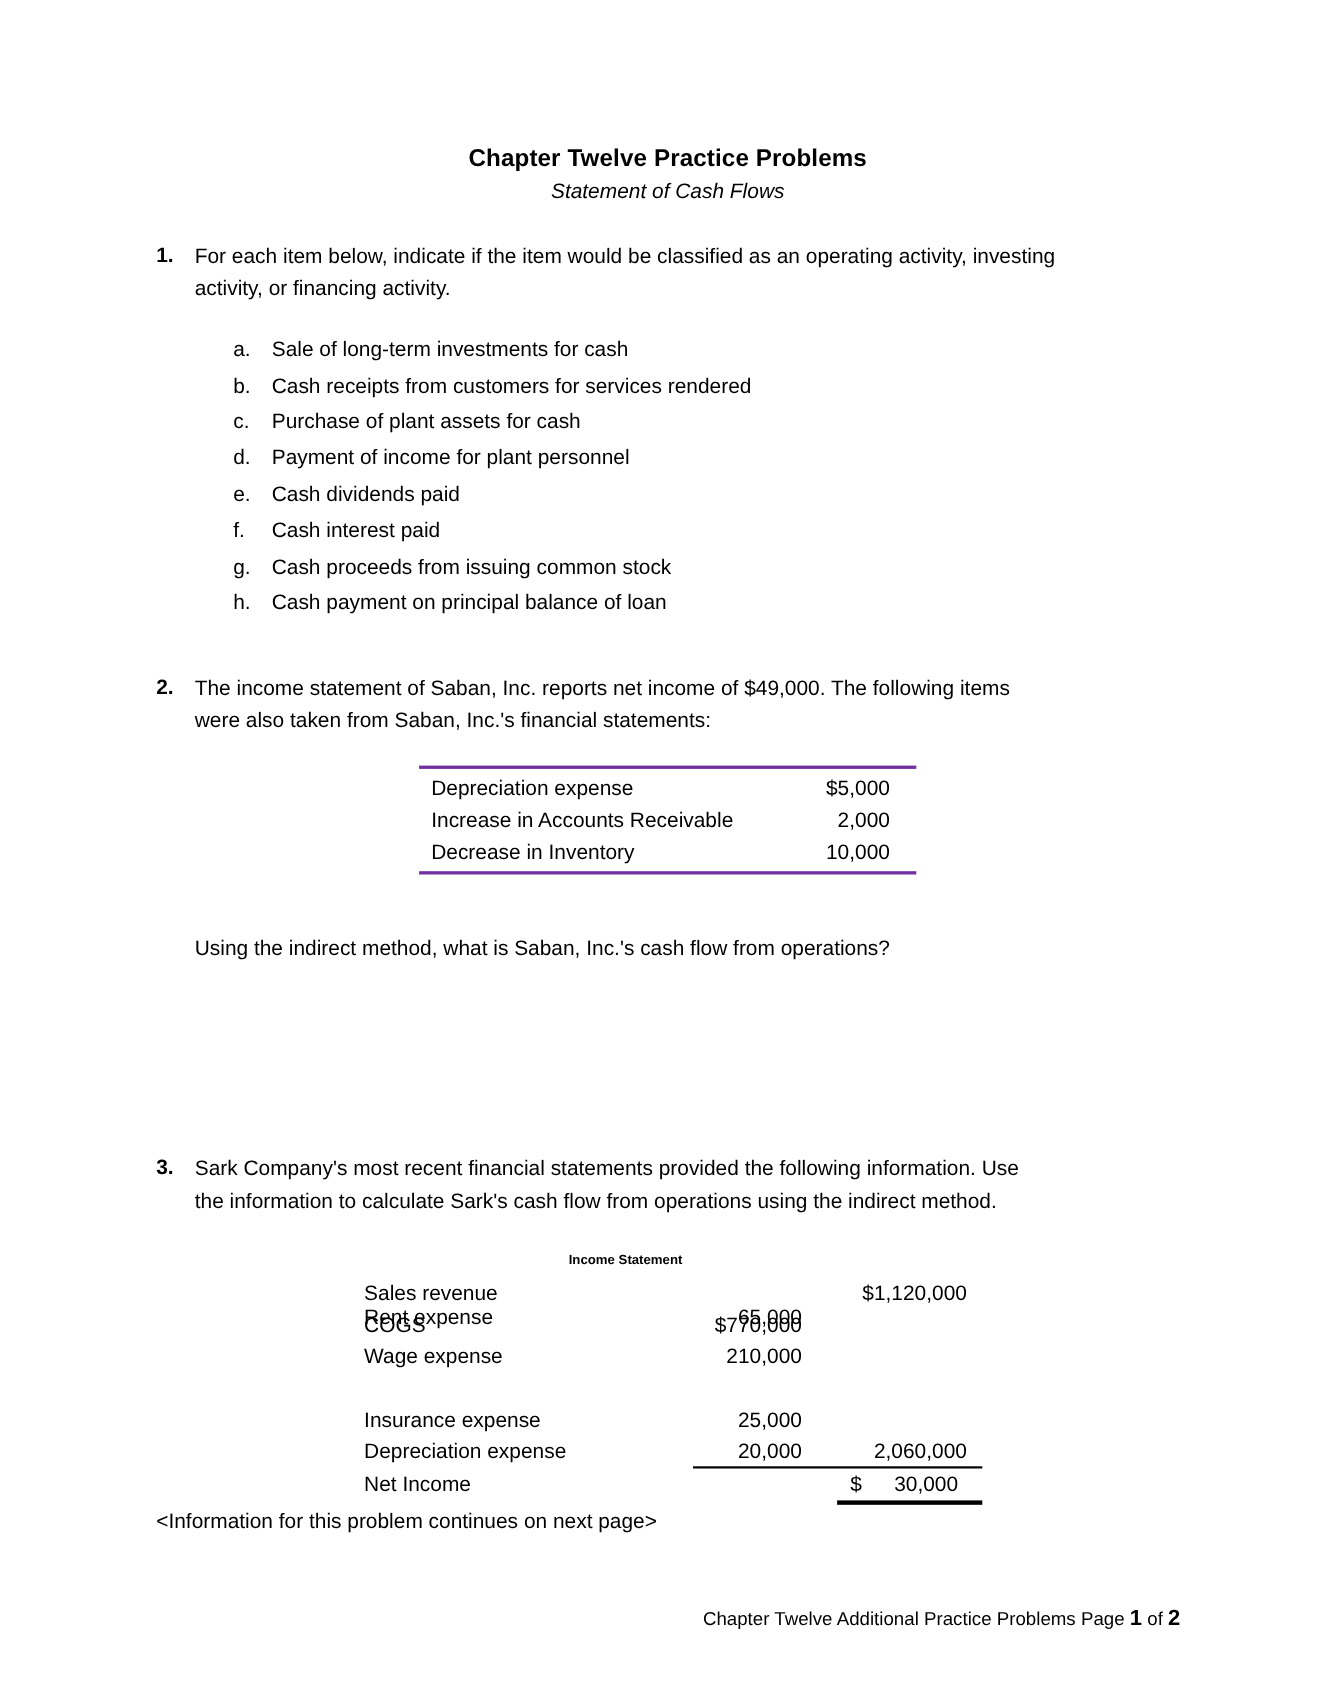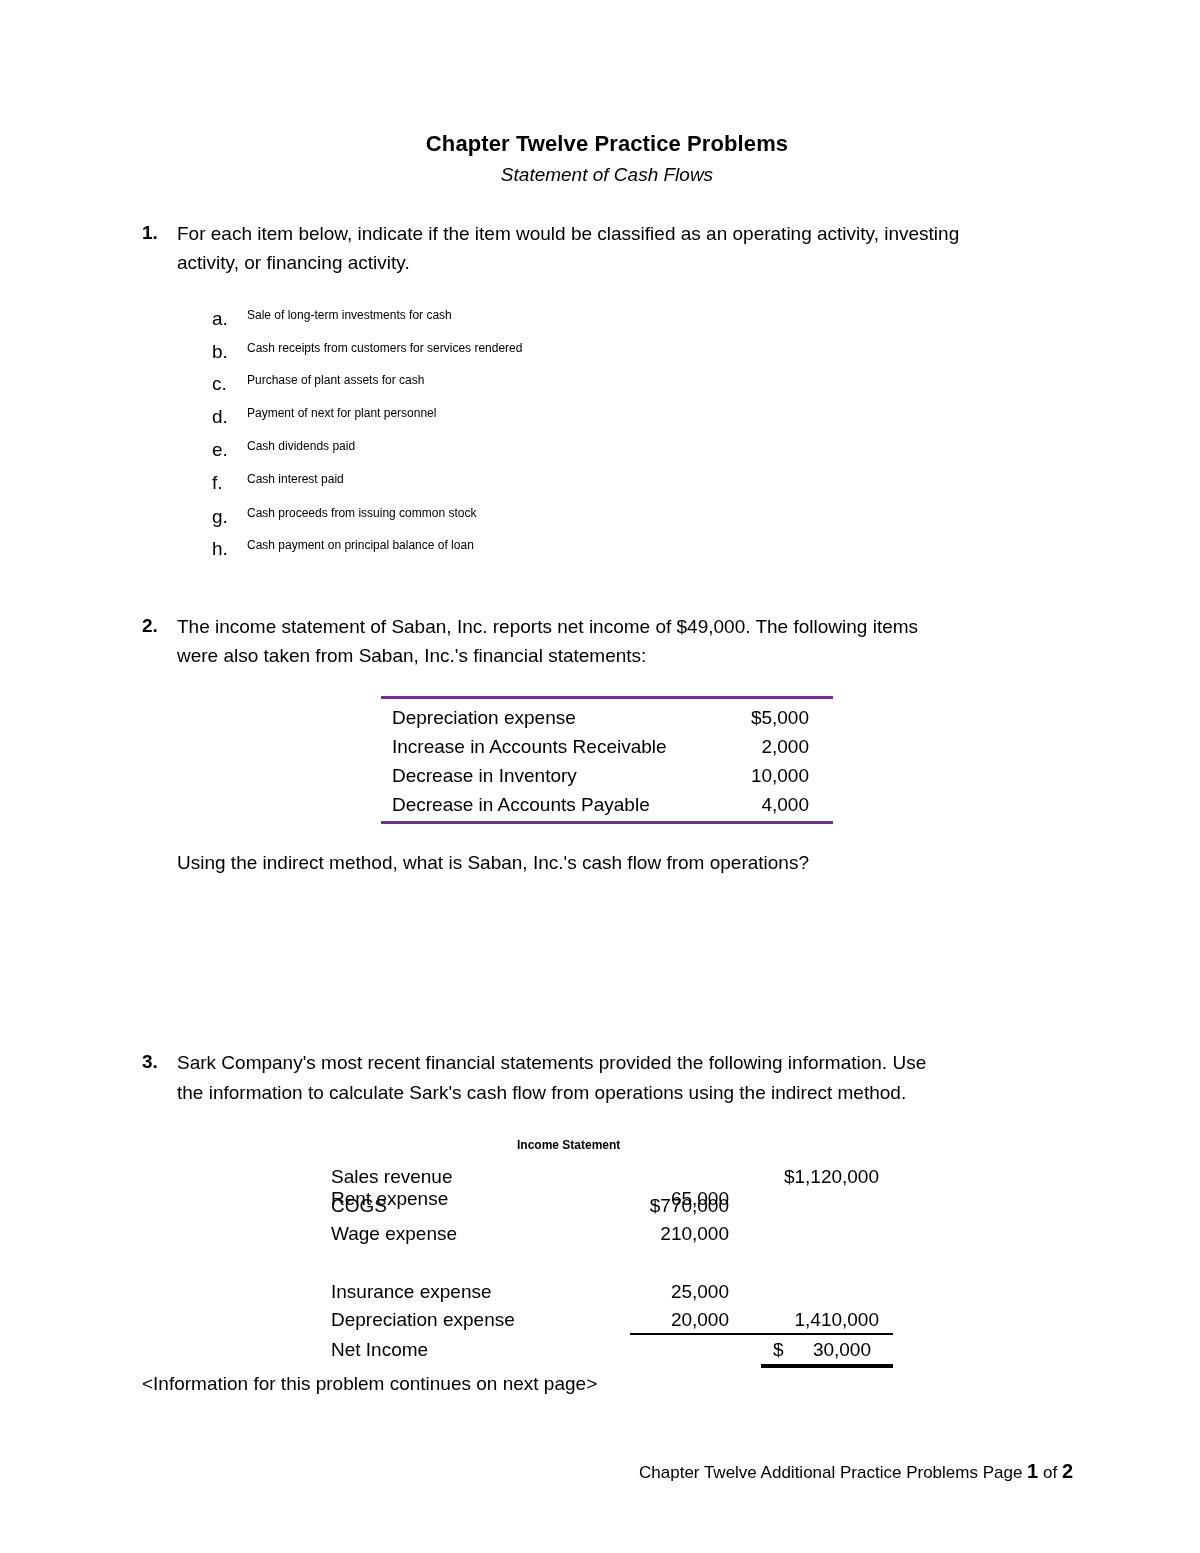--- a/index.html
+++ b/index.html
@@ -20,7 +20,7 @@
     .qnum { font-size: 19px; font-weight: bold; }
     .qtext { font-size: 19px; line-height: 29px; }
     .item-letter { font-size: 19px; }
-    .item-text { font-size: 12px; }
+    .item-text { font-size: 19px; }
 
     
     .t1 {

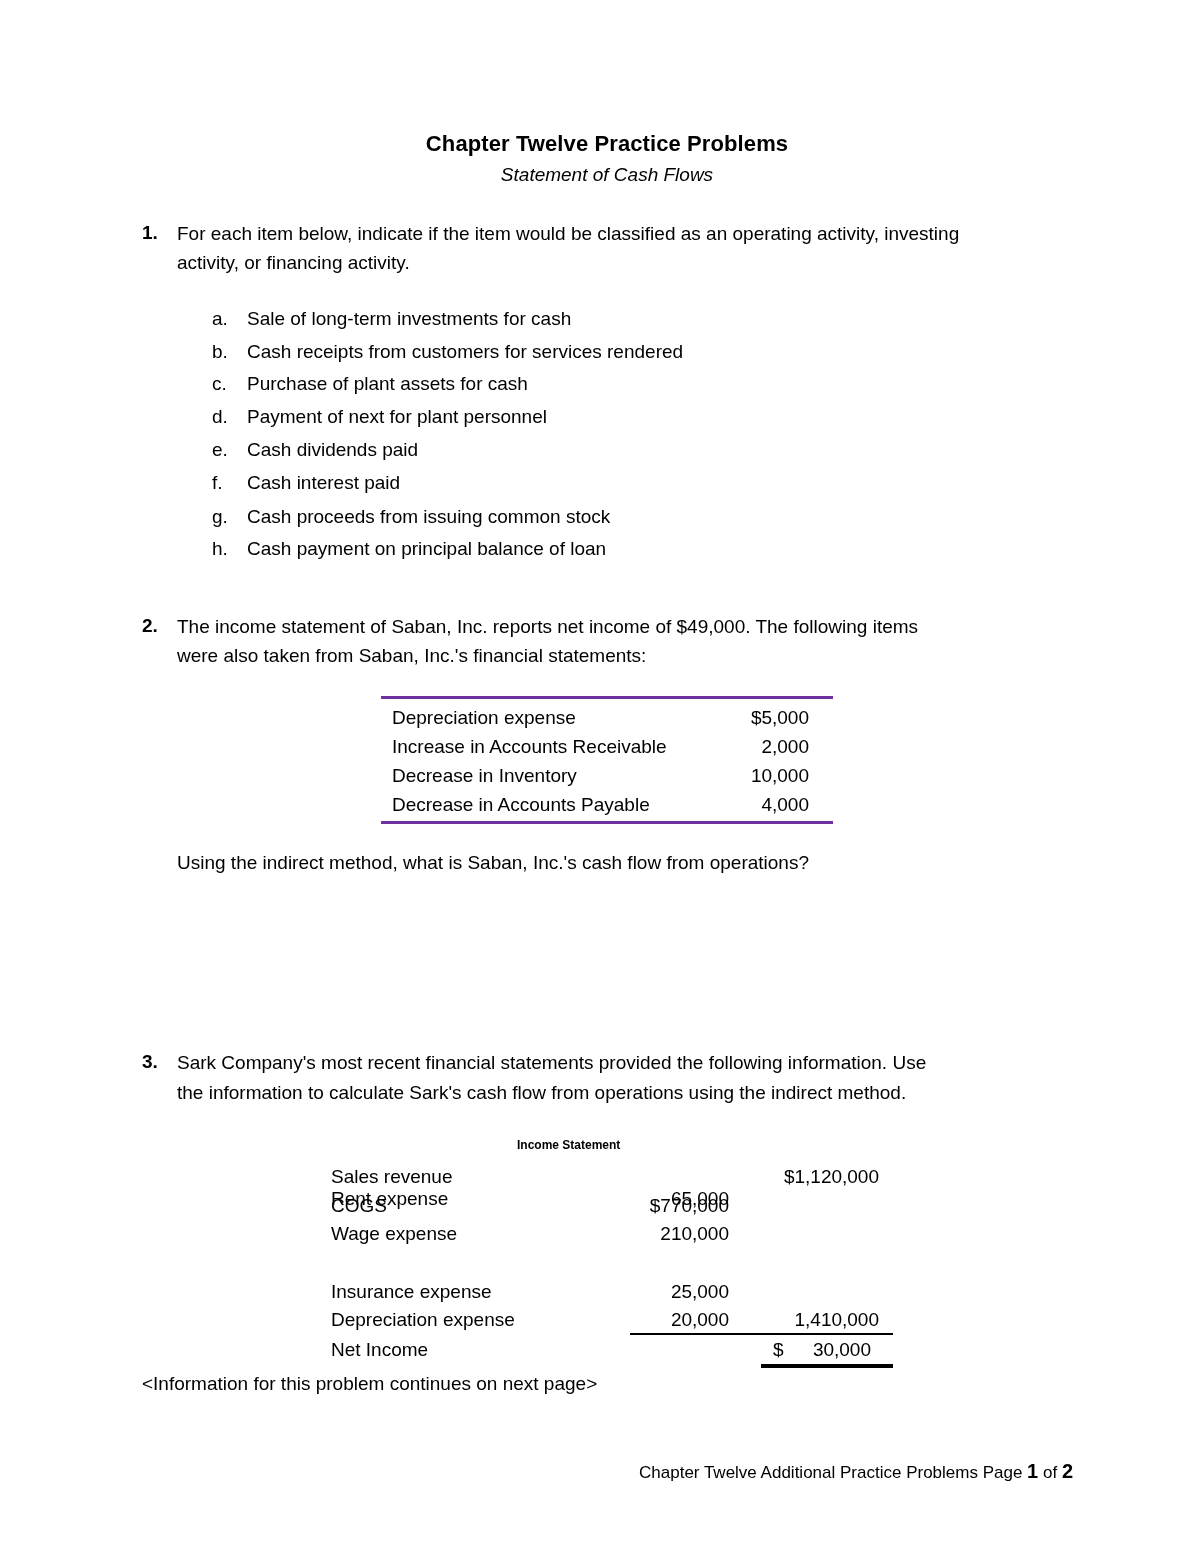--- a/index.html
+++ b/index.html
@@ -68,7 +68,7 @@
     <div class="abs item-text" style="left:247px; top:373px;">Purchase of plant assets for cash</div>
 
     <div class="abs item-letter" style="left:212px; top:406px;">d.</div>
-    <div class="abs item-text" style="left:247px; top:406px;">Payment of next for plant personnel</div>
+    <div class="abs item-text" style="left:247px; top:406px;">Payment of income for plant personnel</div>
 
     <div class="abs item-letter" style="left:212px; top:439px;">e.</div>
     <div class="abs item-text" style="left:247px; top:439px;">Cash dividends paid</div>

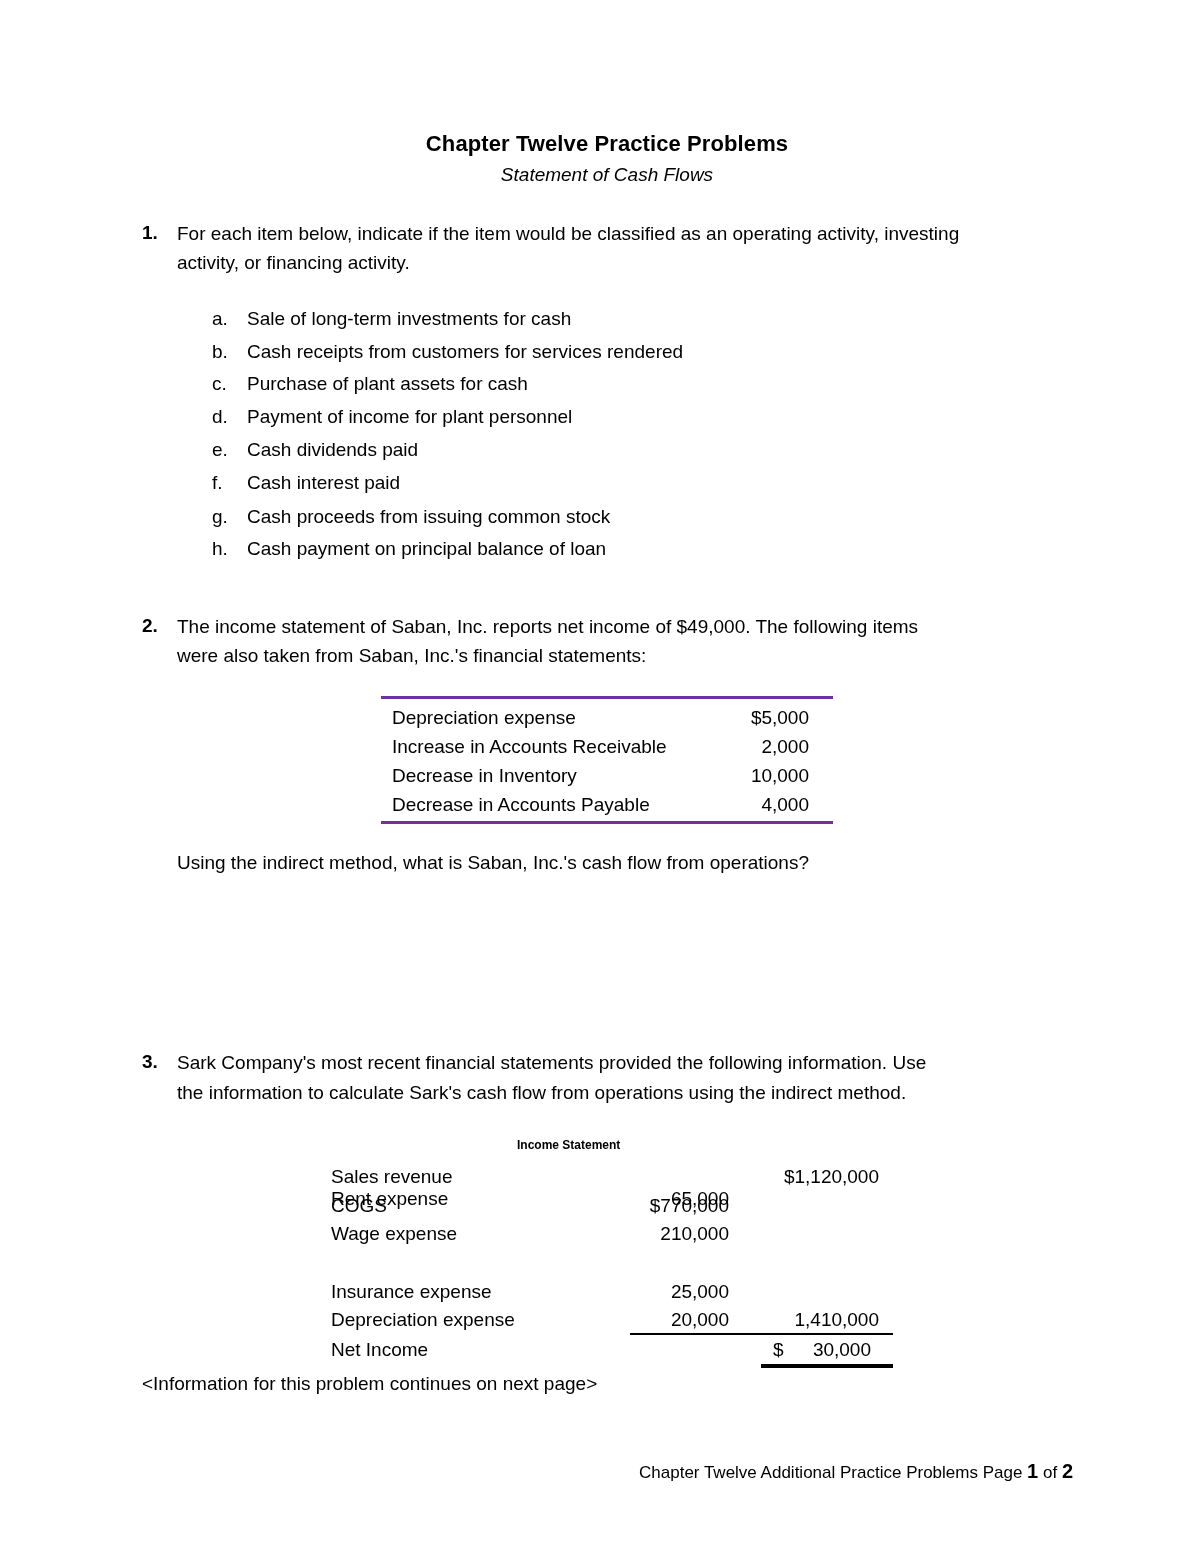--- a/index.html
+++ b/index.html
@@ -102,10 +102,6 @@
       <span class="t1-label">Decrease in Inventory</span>
       <span class="t1-value">10,000</span>
     </div>
-    <div class="t1-row">
-      <span class="t1-label">Decrease in Accounts Payable</span>
-      <span class="t1-value">4,000</span>
-    </div>
   </div>
 
   <div class="abs qtext" style="left:177px; top:848px;">Using the indirect method, what is Saban, Inc.'s cash flow from operations?</div>

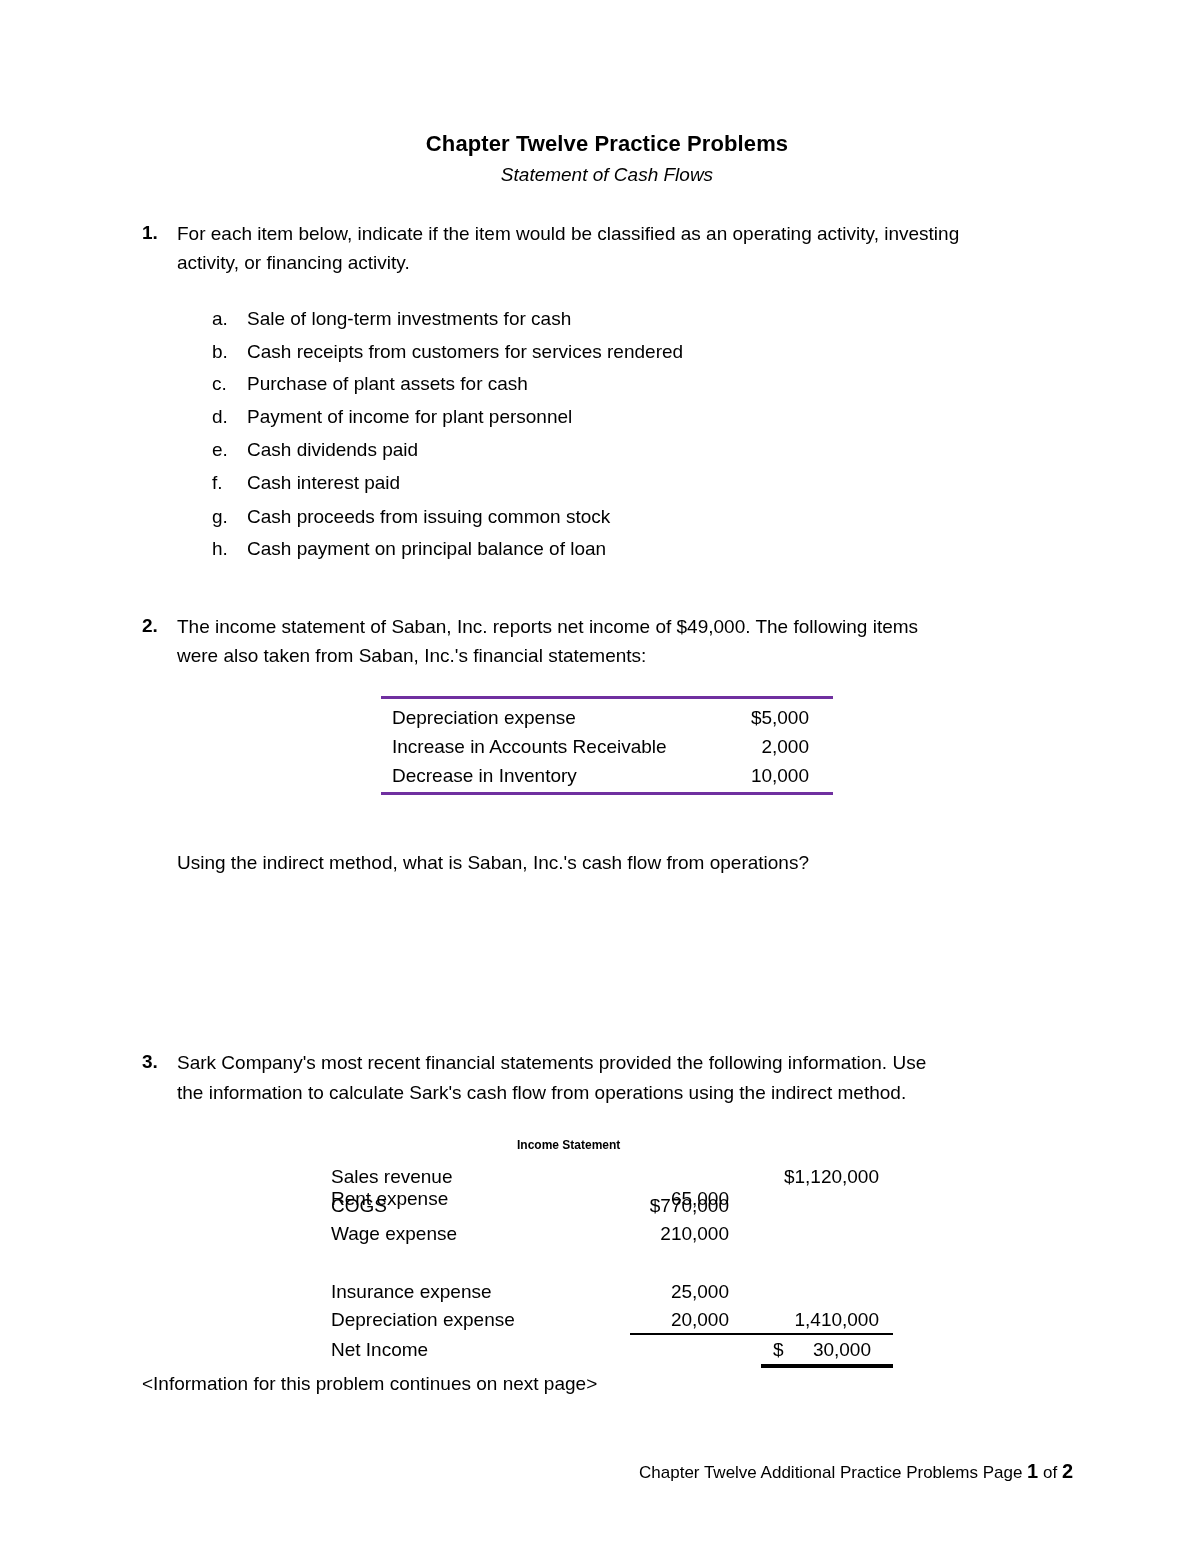--- a/index.html
+++ b/index.html
@@ -143,7 +143,7 @@
     <div class="is-row" style="top:1309px;">
       <span class="is-label">Depreciation expense</span>
       <span class="is-col1">20,000</span>
-      <span class="is-col2">1,410,000</span>
+      <span class="is-col2">2,060,000</span>
     </div>
 
     <div class="rule-single"></div>

